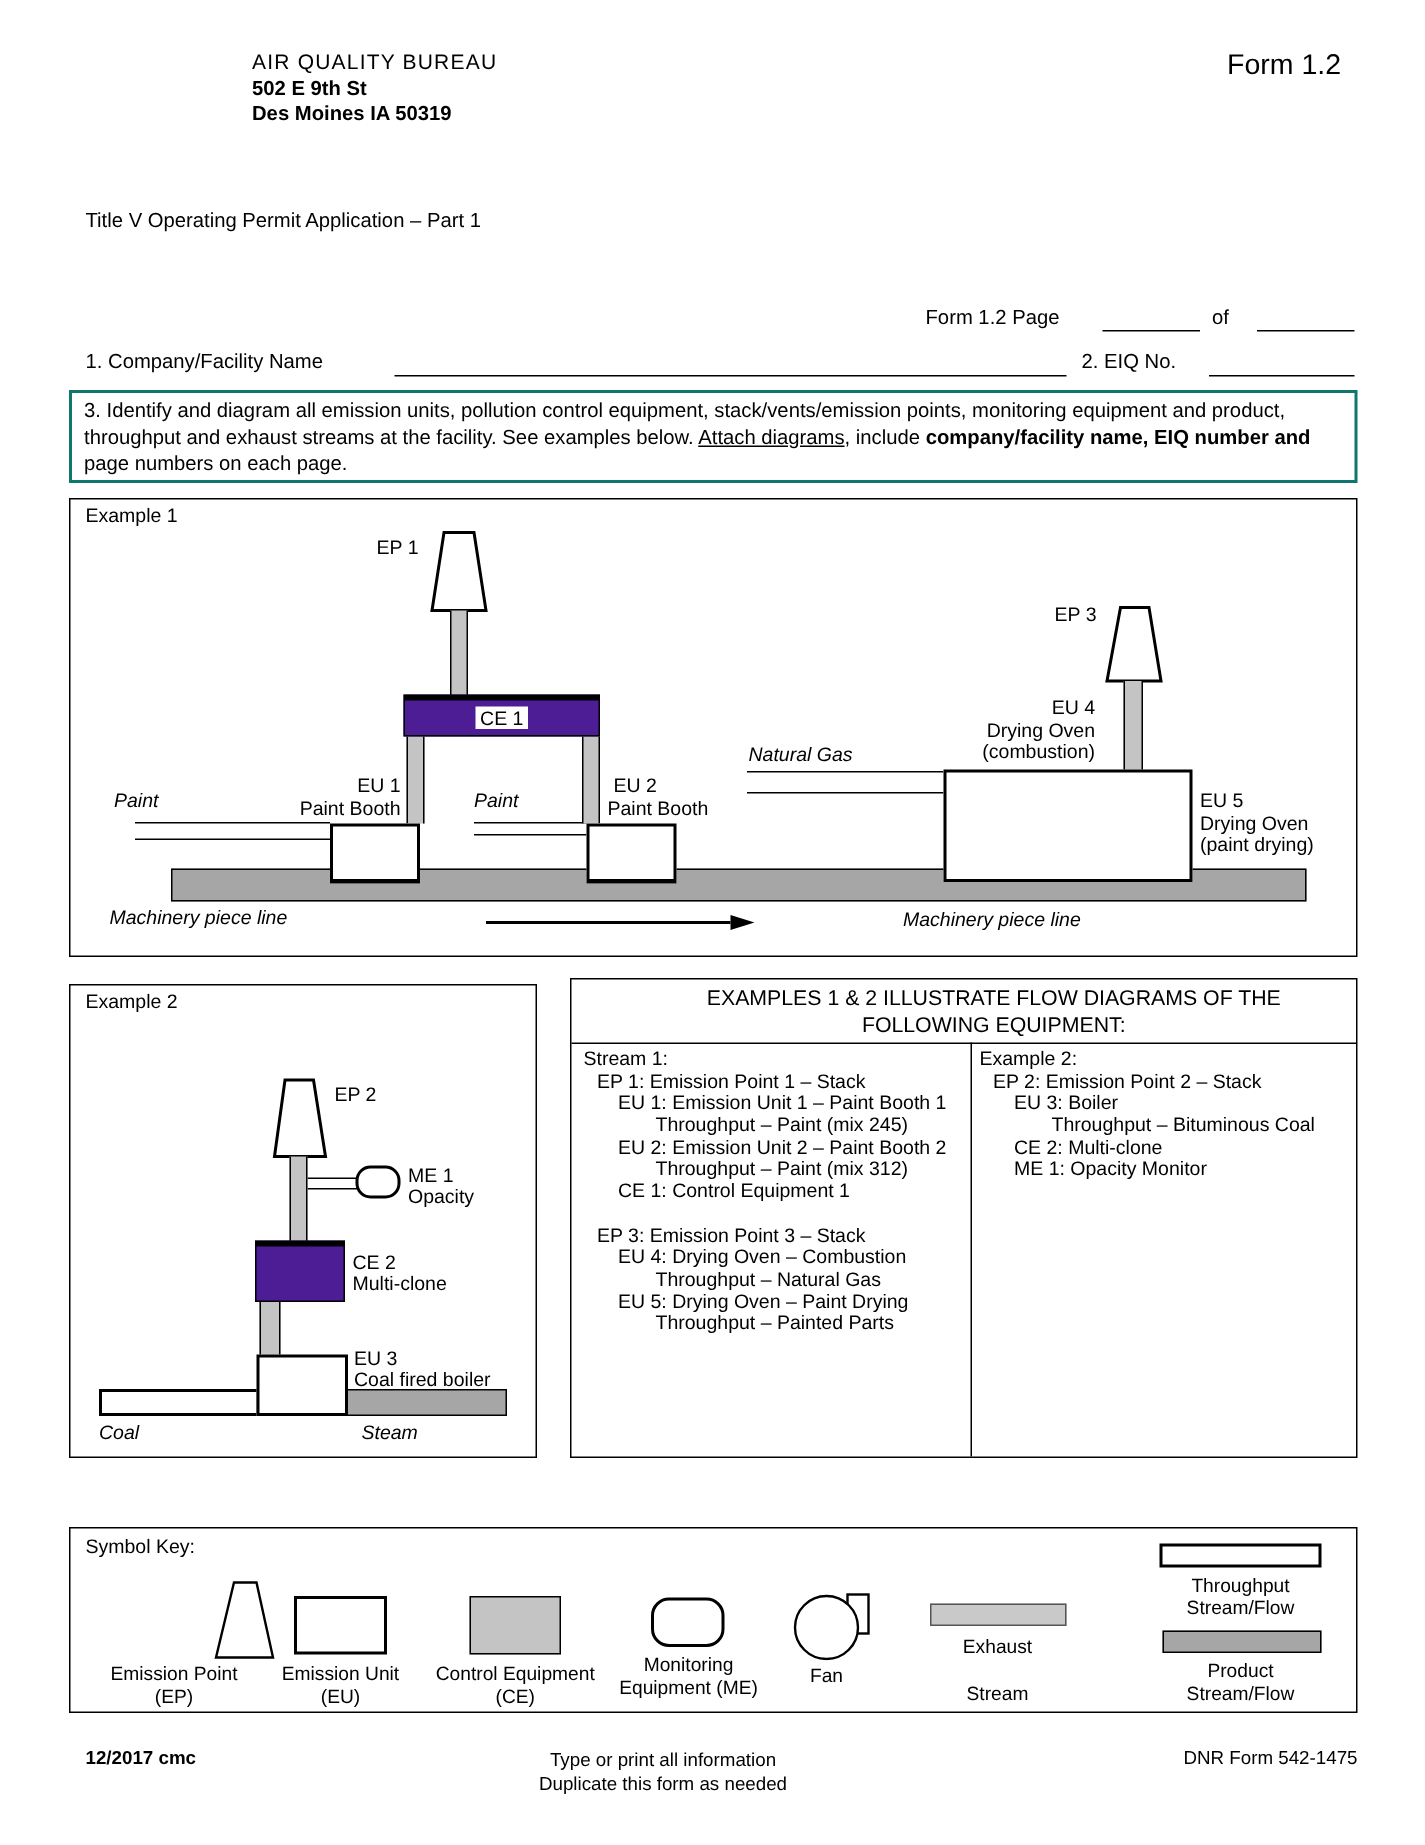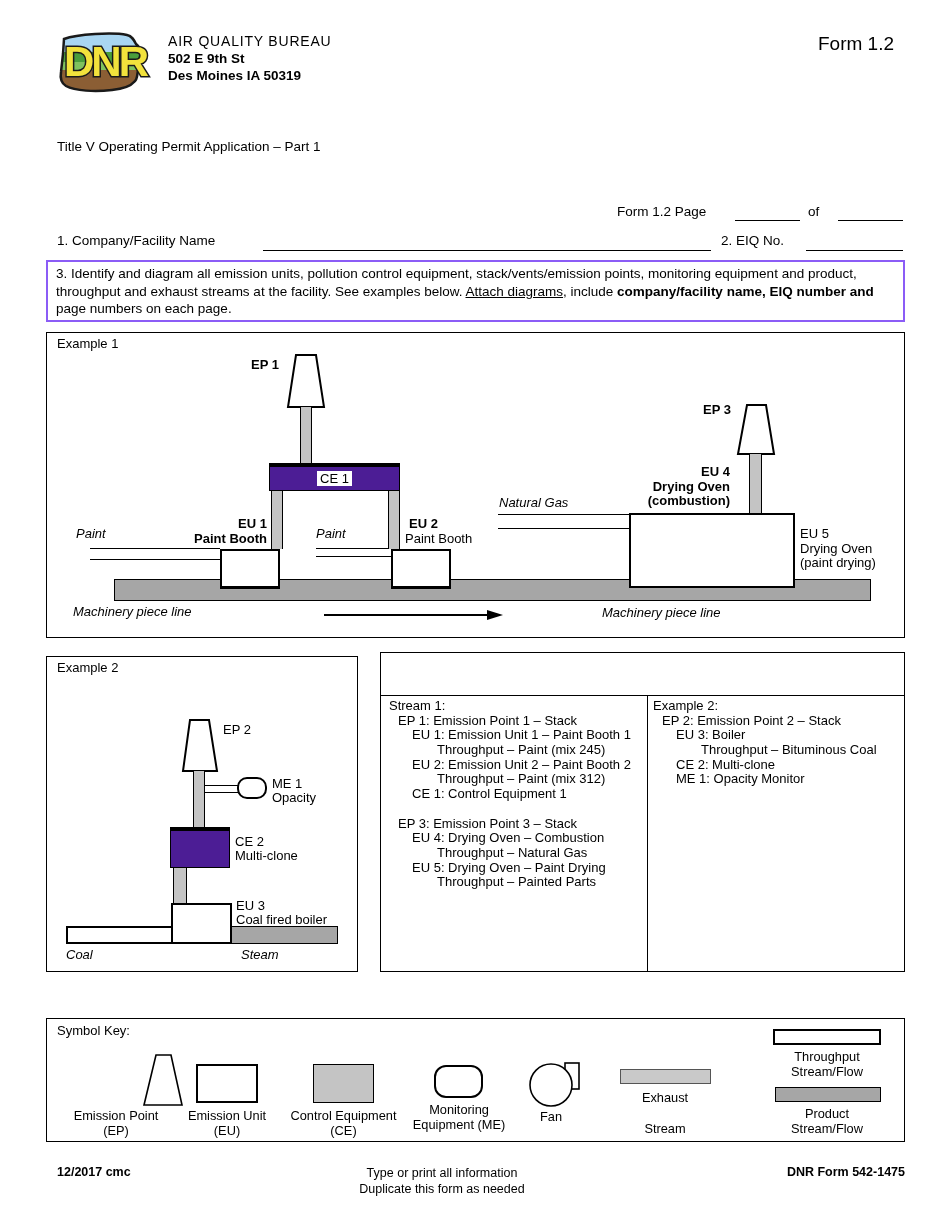--- a/index.html
+++ b/index.html
@@ -30,23 +30,6 @@
 
 <div class="page">
 
-  <div class="abs" style="left:55px;top:26px;width:102px;height:76px;">
-    <svg width="102" height="76" viewBox="0 0 102 76">
-      <defs>
-        <clipPath id="iowa">
-          <path d="M9,13 C22,8 58,6 72,9 C77,10 79,14 81,18 C85,22 88,25 85,30 C83,34 87,38 84,42 C81,47 84,52 79,56 C75,61 66,63 57,64 C40,66 20,65 11,60 C6,57 5,52 6,46 L8,28 Z"></path>
-        </clipPath>
-      </defs>
-      <g clip-path="url(#iowa)">
-        <rect x="0" y="0" width="102" height="26" fill="#a9d6f2"></rect>
-        <rect x="0" y="26" width="102" height="10" fill="#4a9e3c"></rect>
-        <rect x="0" y="36" width="102" height="8" fill="#7fc25e"></rect>
-        <rect x="0" y="44" width="102" height="32" fill="#8b5e34"></rect>
-      </g>
-      <path d="M9,13 C22,8 58,6 72,9 C77,10 79,14 81,18 C85,22 88,25 85,30 C83,34 87,38 84,42 C81,47 84,52 79,56 C75,61 66,63 57,64 C40,66 20,65 11,60 C6,57 5,52 6,46 L8,28 Z" fill="none" stroke="#1a1a1a" stroke-width="2.5"></path>
-      <text x="50" y="50" text-anchor="middle" font-family="Liberation Sans, sans-serif" font-size="42" font-weight="bold" fill="#f2e23c" stroke="#1a1a1a" stroke-width="3" paint-order="stroke" letter-spacing="-3">DNR</text>
-    </svg>
-  </div>
   <div class="abs" style="left:168px;top:33px;font-size:14px;letter-spacing:0.8px;">AIR QUALITY BUREAU</div>
   <div class="abs b" style="left:168px;top:51px;font-size:13.5px;">502 E 9th St</div>
   <div class="abs b" style="left:168px;top:68px;font-size:13.5px;">Des Moines IA 50319</div>

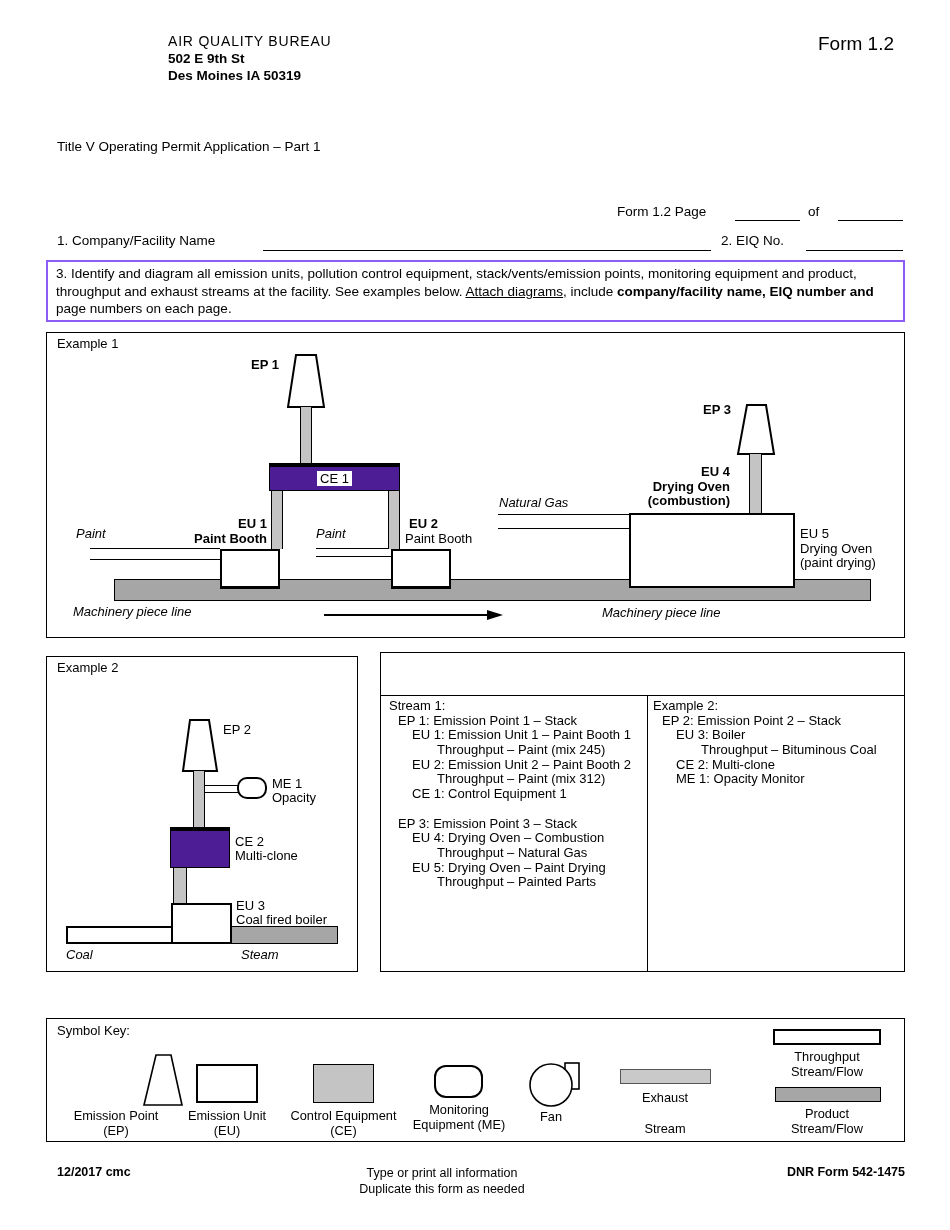--- a/index.html
+++ b/index.html
@@ -11,7 +11,7 @@
   .ctr{text-align:center;}
   .rt{text-align:right;font-weight:bold;}
   .blank{border-bottom:1.2px solid #000;display:block;}
-  .boxed{border:2px solid #8b5cf6;box-sizing:border-box;}
+  .boxed{border:2px solid #0f766e;box-sizing:border-box;}
   .exbox{border:1.6px solid #000;box-sizing:border-box;position:absolute;background:#fff;padding-left:40px;}
   .lbl{font-size:13px;line-height:15px;white-space:nowrap;}
   .duct{background:#c4c4c4;border-left:1.5px solid #000;border-right:1.5px solid #000;box-sizing:border-box;}

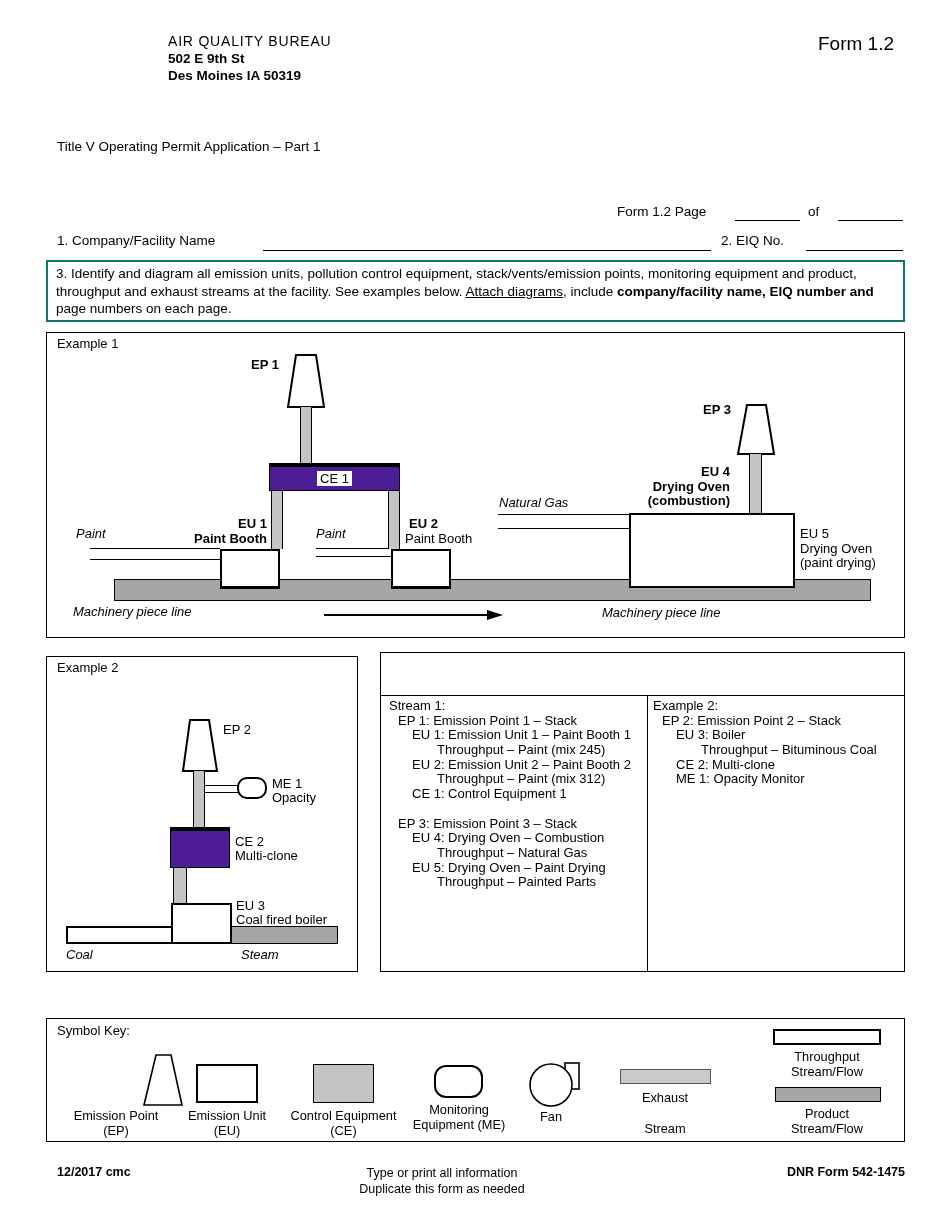--- a/index.html
+++ b/index.html
@@ -9,7 +9,7 @@
   .it{font-style:italic;}
   .b{font-weight:bold;text-align:right;}
   .ctr{text-align:center;}
-  .rt{text-align:right;font-weight:bold;}
+  .rt{text-align:right;}
   .blank{border-bottom:1.2px solid #000;display:block;}
   .boxed{border:2px solid #0f766e;box-sizing:border-box;}
   .exbox{border:1.6px solid #000;box-sizing:border-box;position:absolute;background:#fff;padding-left:40px;}

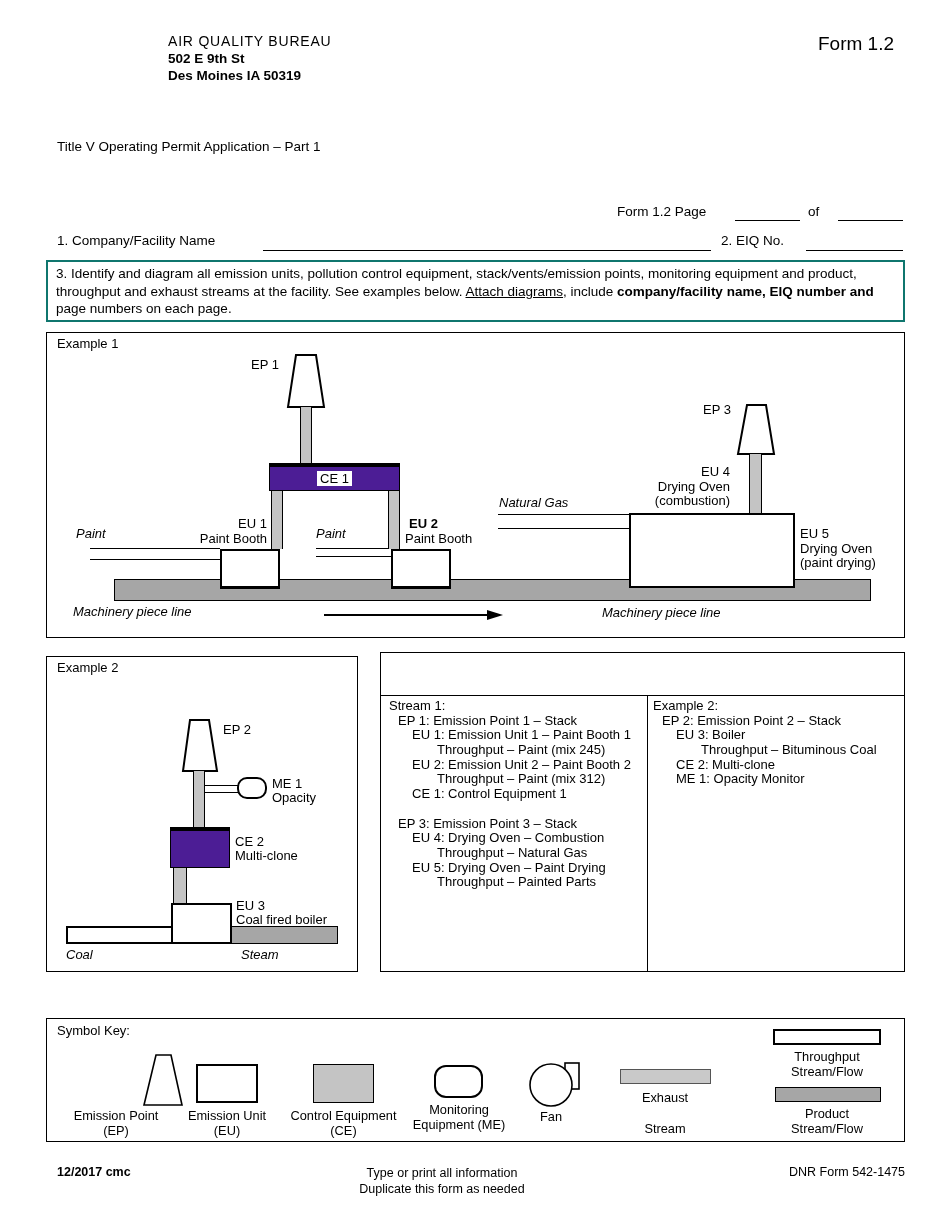--- a/index.html
+++ b/index.html
@@ -77,7 +77,7 @@
       <div>Paint Booth</div>
     </div>
     <div class="abs lbl" style="left:358px;top:183px;width:120px;z-index:4;">
-      <div style="padding-left:4px;font-weight:bold;">EU 2</div>
+      <div style="padding-left:4px;">EU 2</div>
       <div>Paint Booth</div>
     </div>
 

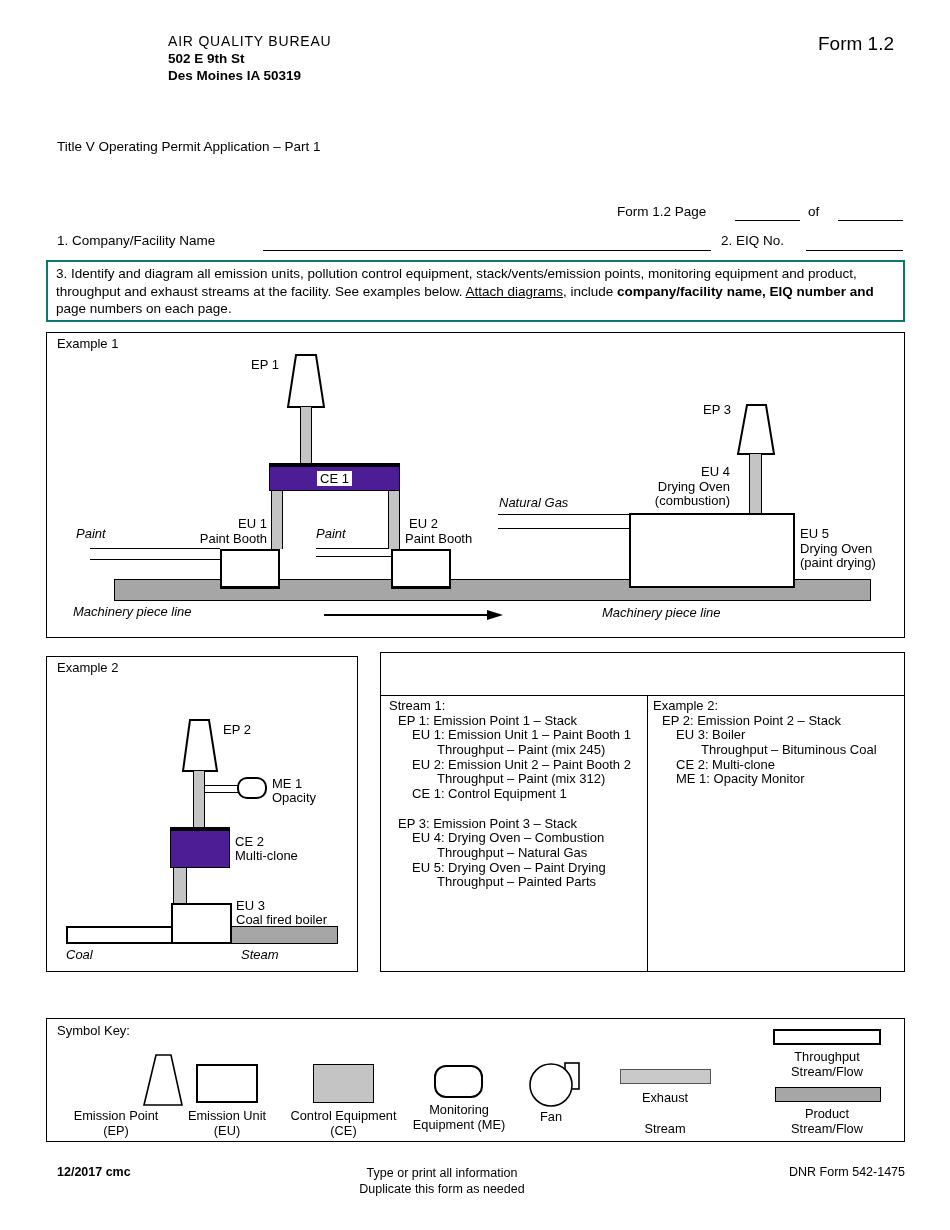--- a/index.html
+++ b/index.html
@@ -157,6 +157,7 @@
 
   <div class="exbox" style="left:380px;top:652px;width:525px;height:320px;">
     <div class="ctr" style="padding-top:4px;font-size:14.2px;line-height:18px;">
+      <div>EXAMPLES 1 &amp; 2 ILLUSTRATE FLOW DIAGRAMS OF THE</div>
     </div>
     <div class="abs" style="left:0;top:42px;width:100%;border-top:1.5px solid #000;"></div>
     <div class="abs" style="left:266px;top:42px;bottom:0;border-left:1.5px solid #000;"></div>

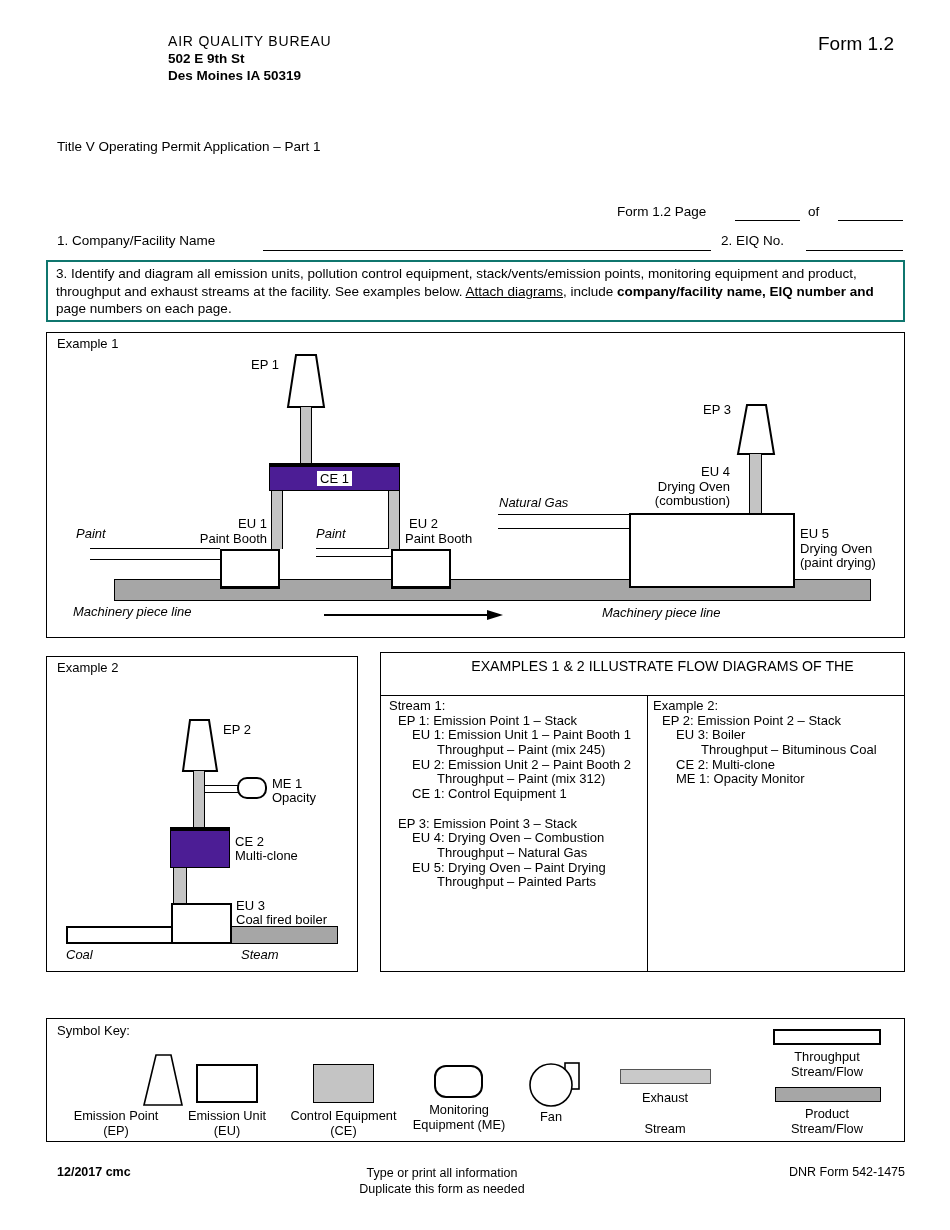--- a/index.html
+++ b/index.html
@@ -158,6 +158,7 @@
   <div class="exbox" style="left:380px;top:652px;width:525px;height:320px;">
     <div class="ctr" style="padding-top:4px;font-size:14.2px;line-height:18px;">
       <div>EXAMPLES 1 &amp; 2 ILLUSTRATE FLOW DIAGRAMS OF THE</div>
+      <div>FOLLOWING EQUIPMENT:</div>
     </div>
     <div class="abs" style="left:0;top:42px;width:100%;border-top:1.5px solid #000;"></div>
     <div class="abs" style="left:266px;top:42px;bottom:0;border-left:1.5px solid #000;"></div>

